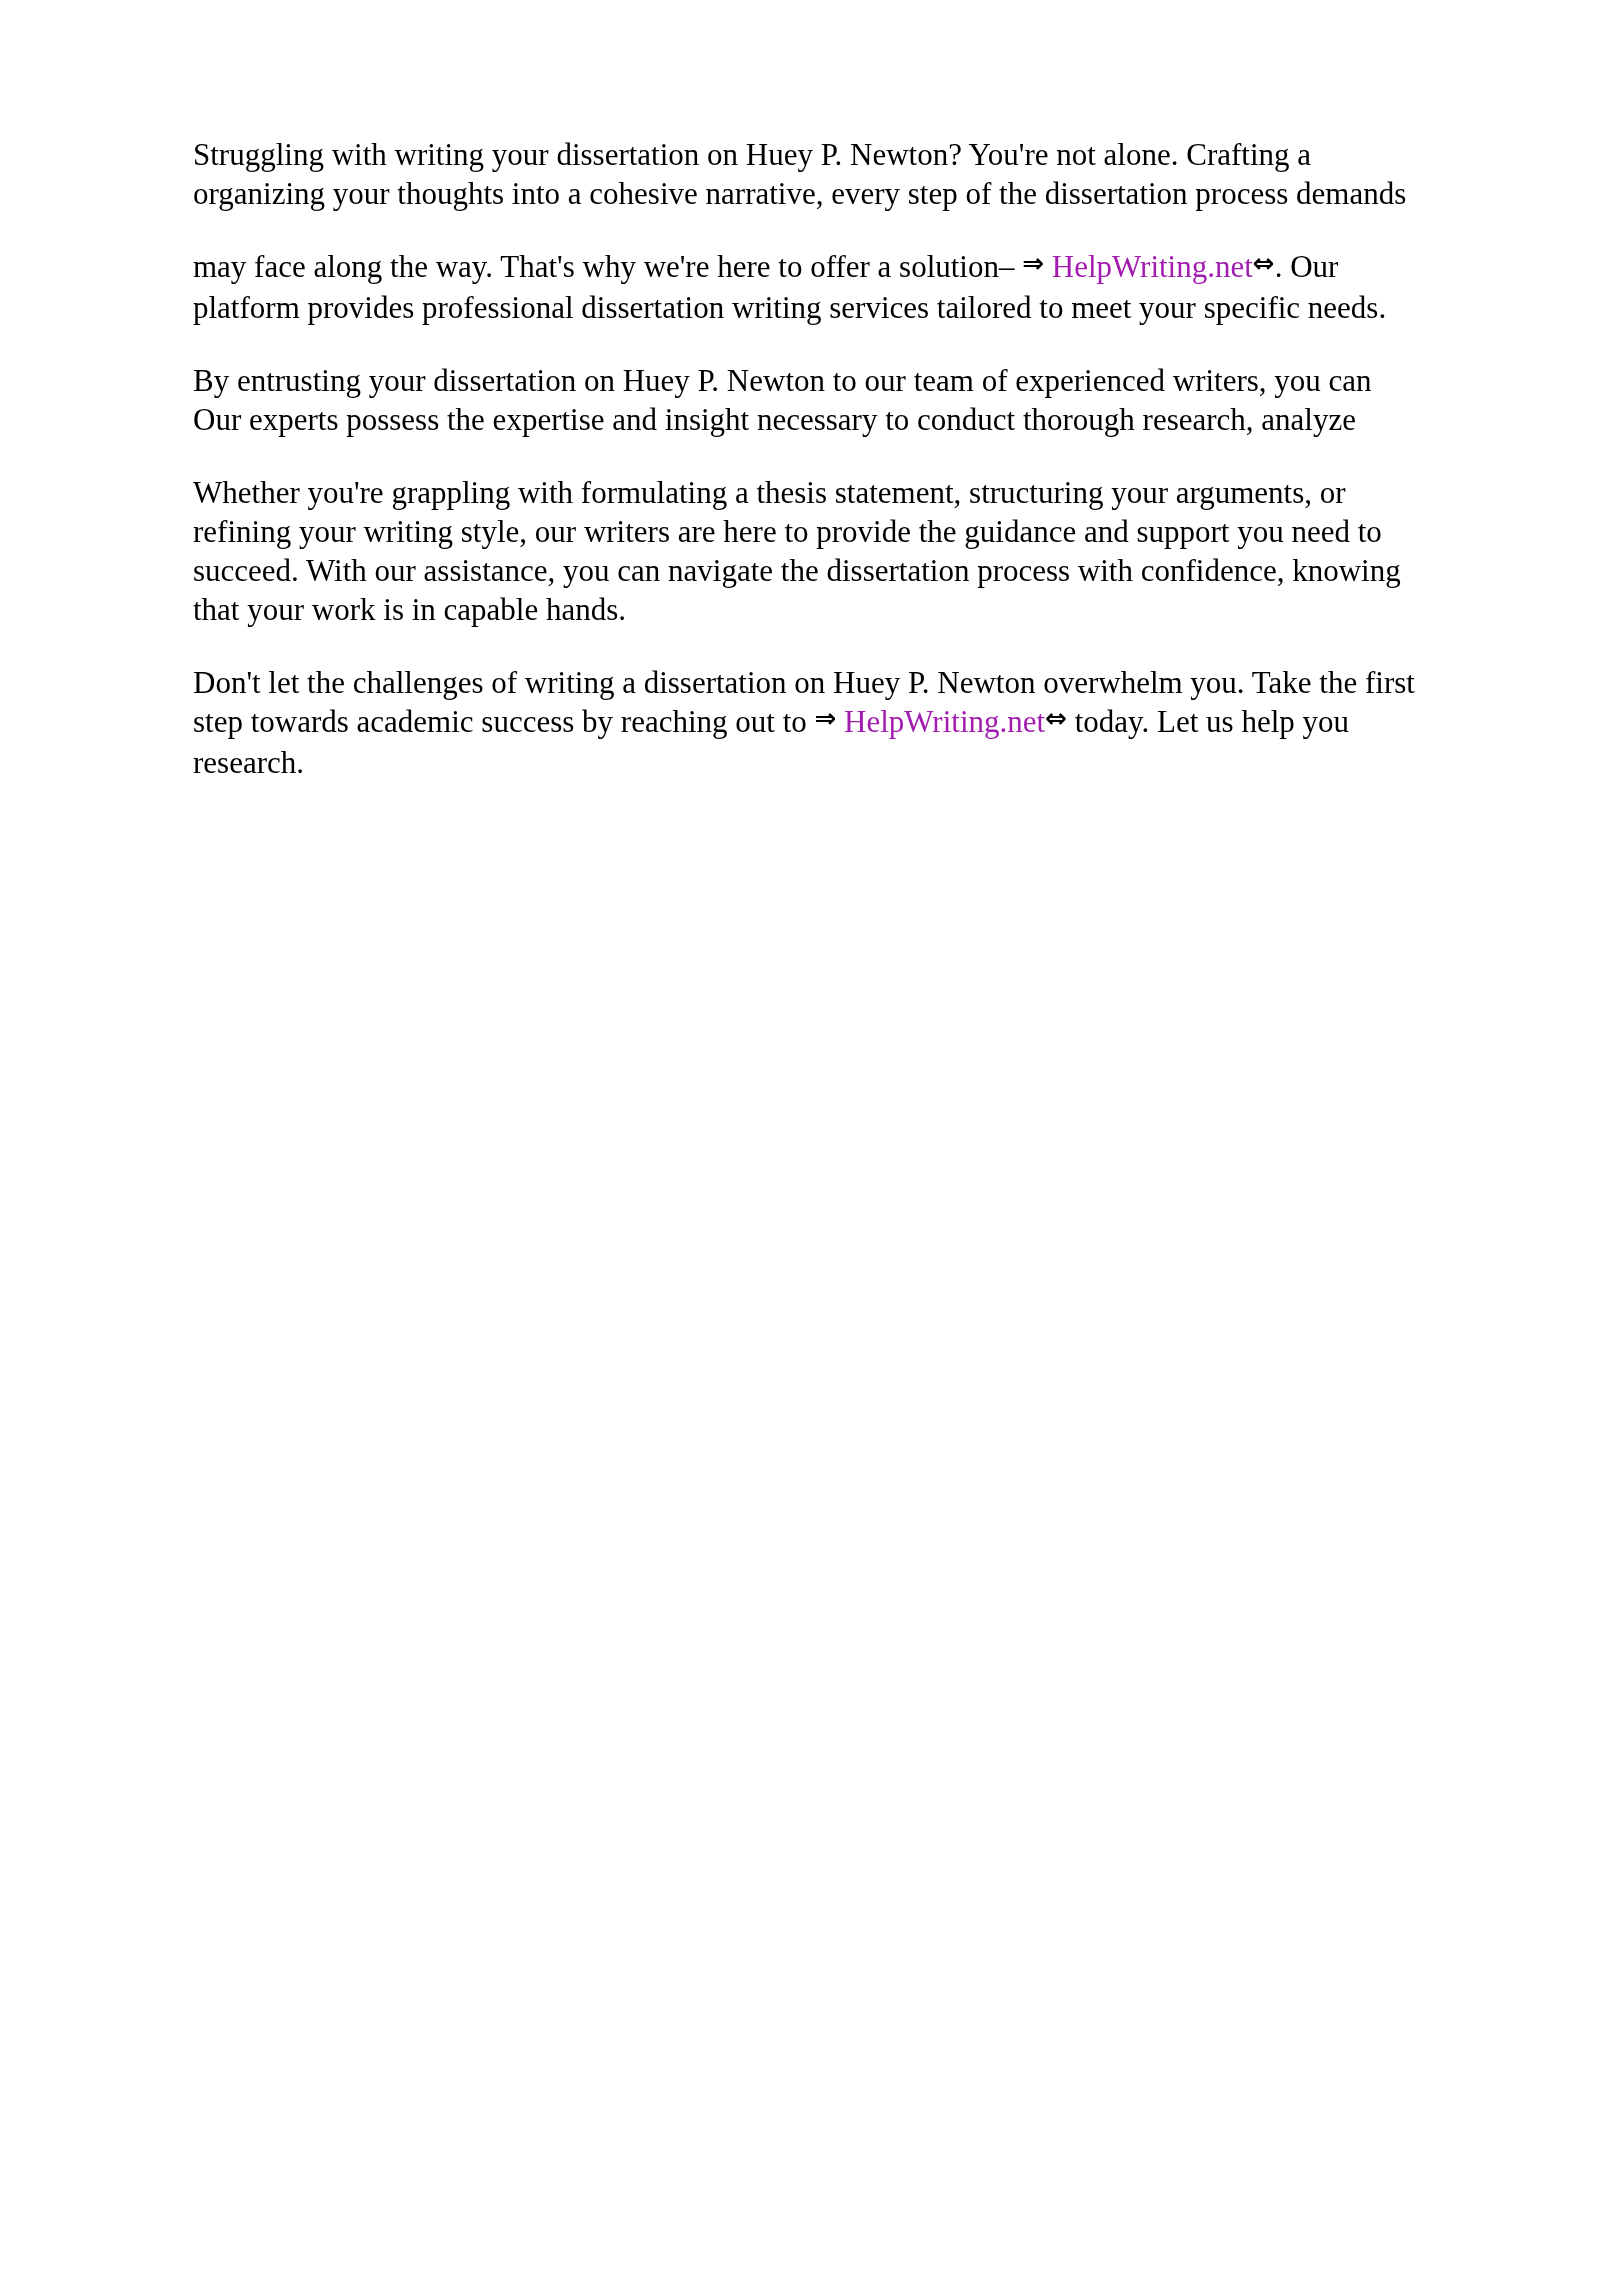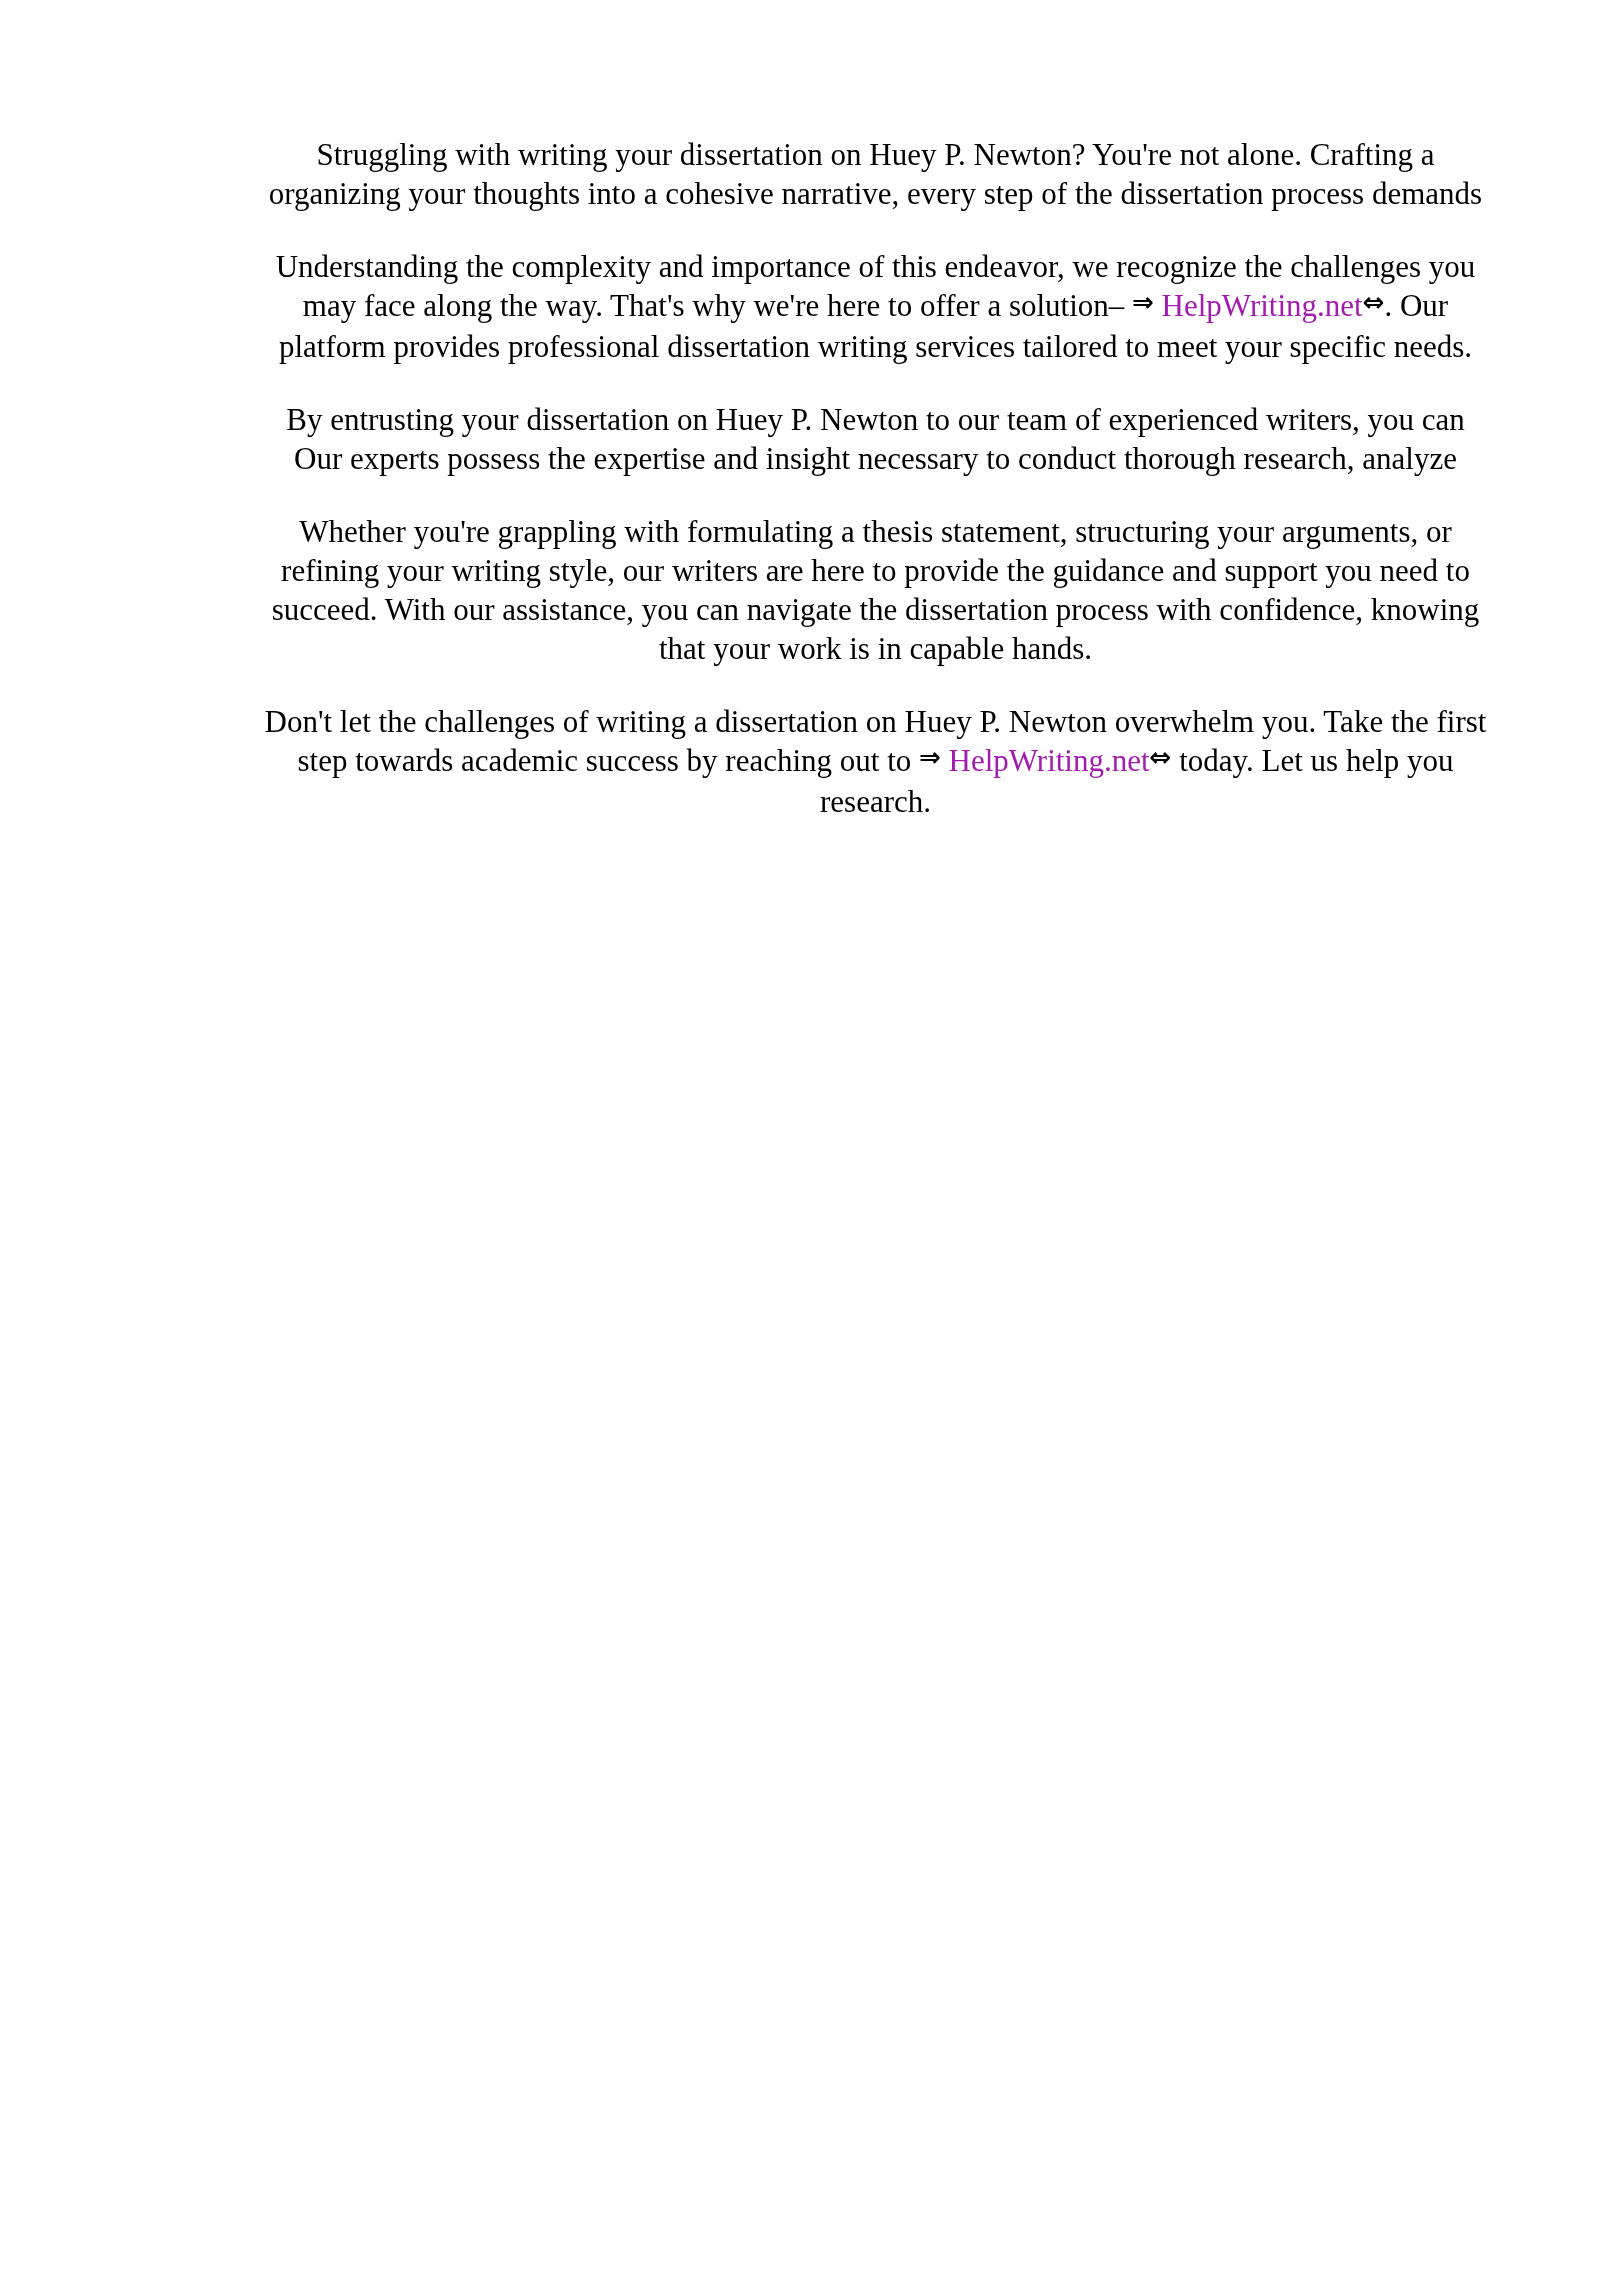--- a/index.html
+++ b/index.html
@@ -29,7 +29,6 @@
     }
     .line {
       display: block;
-      text-align: center;
     }
     .link {
       color: #a21caf;

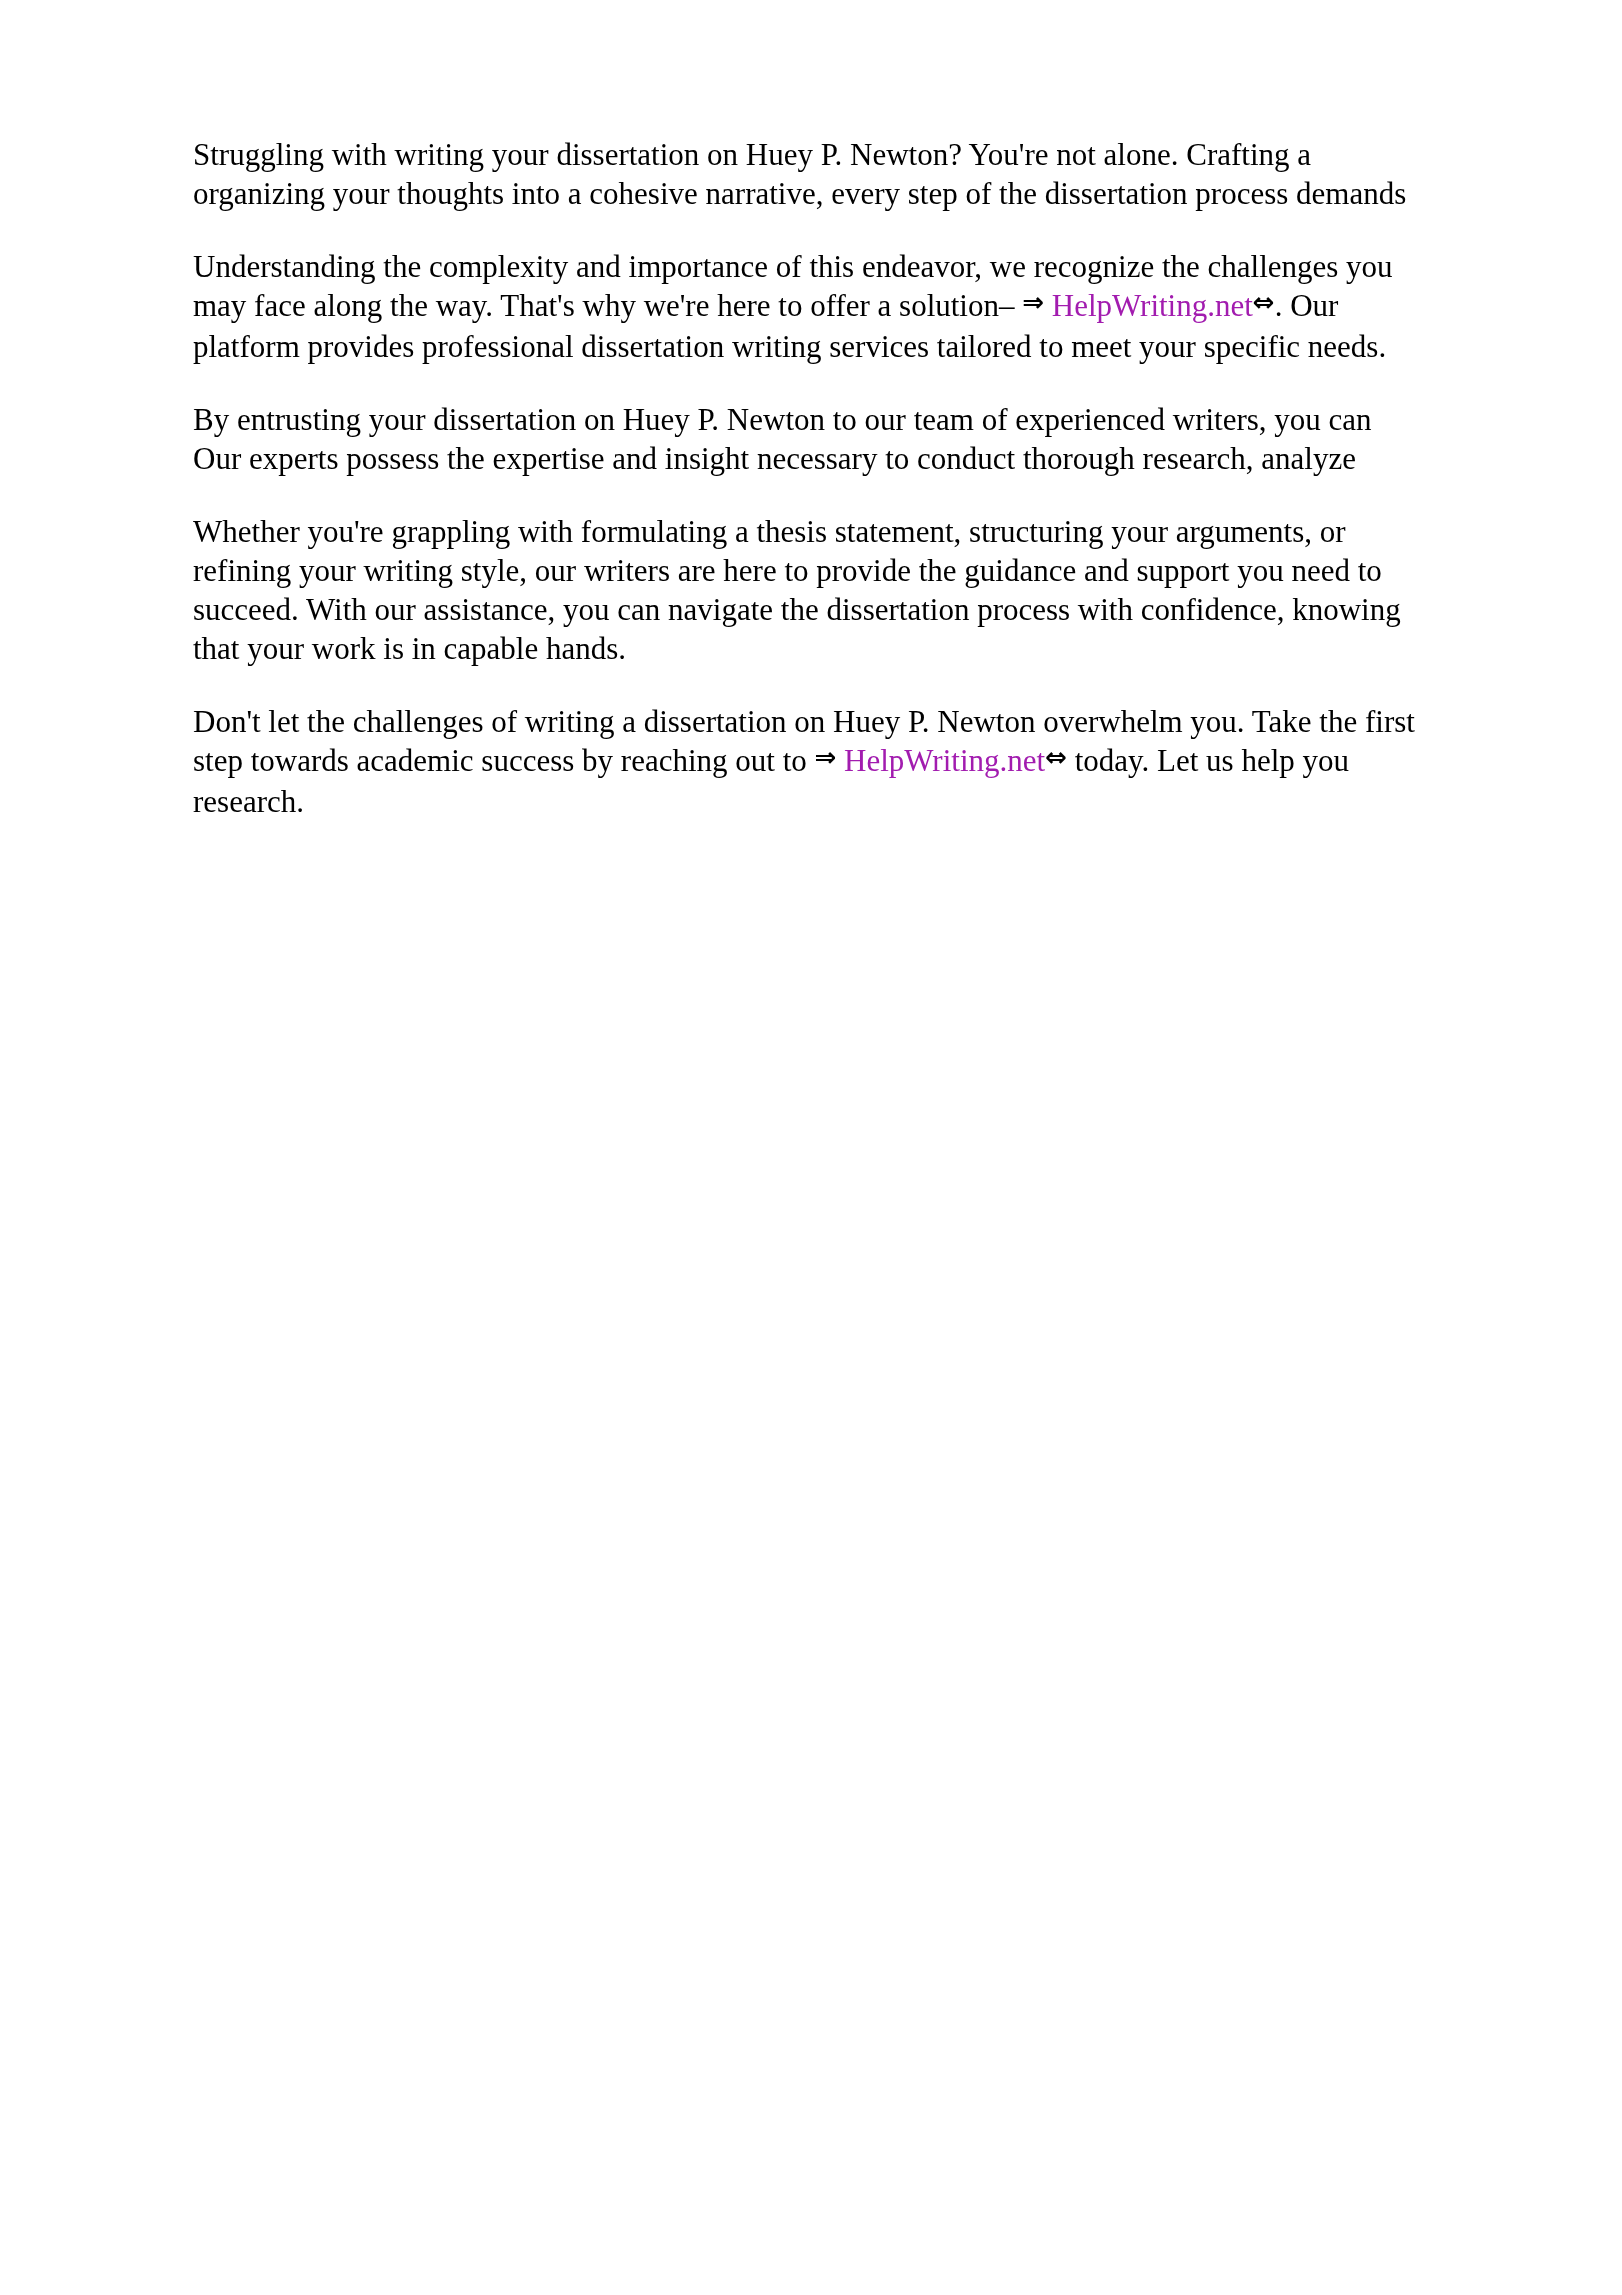--- a/index.html
+++ b/index.html
@@ -54,7 +54,6 @@
   </p>
 
   <p class="para">
-    <span class="line">Understanding the complexity and importance of this endeavor, we recognize the challenges you</span>
     <span class="line"><span>may face along the way. That's why we're here to offer a solution– </span><span class="arrow">⇒</span> <a class="link" href="#">HelpWriting.net</a><span class="arrow">⇔</span><span>. Our</span></span>
     <span class="line">platform provides professional dissertation writing services tailored to meet your specific needs.</span>
   </p>

